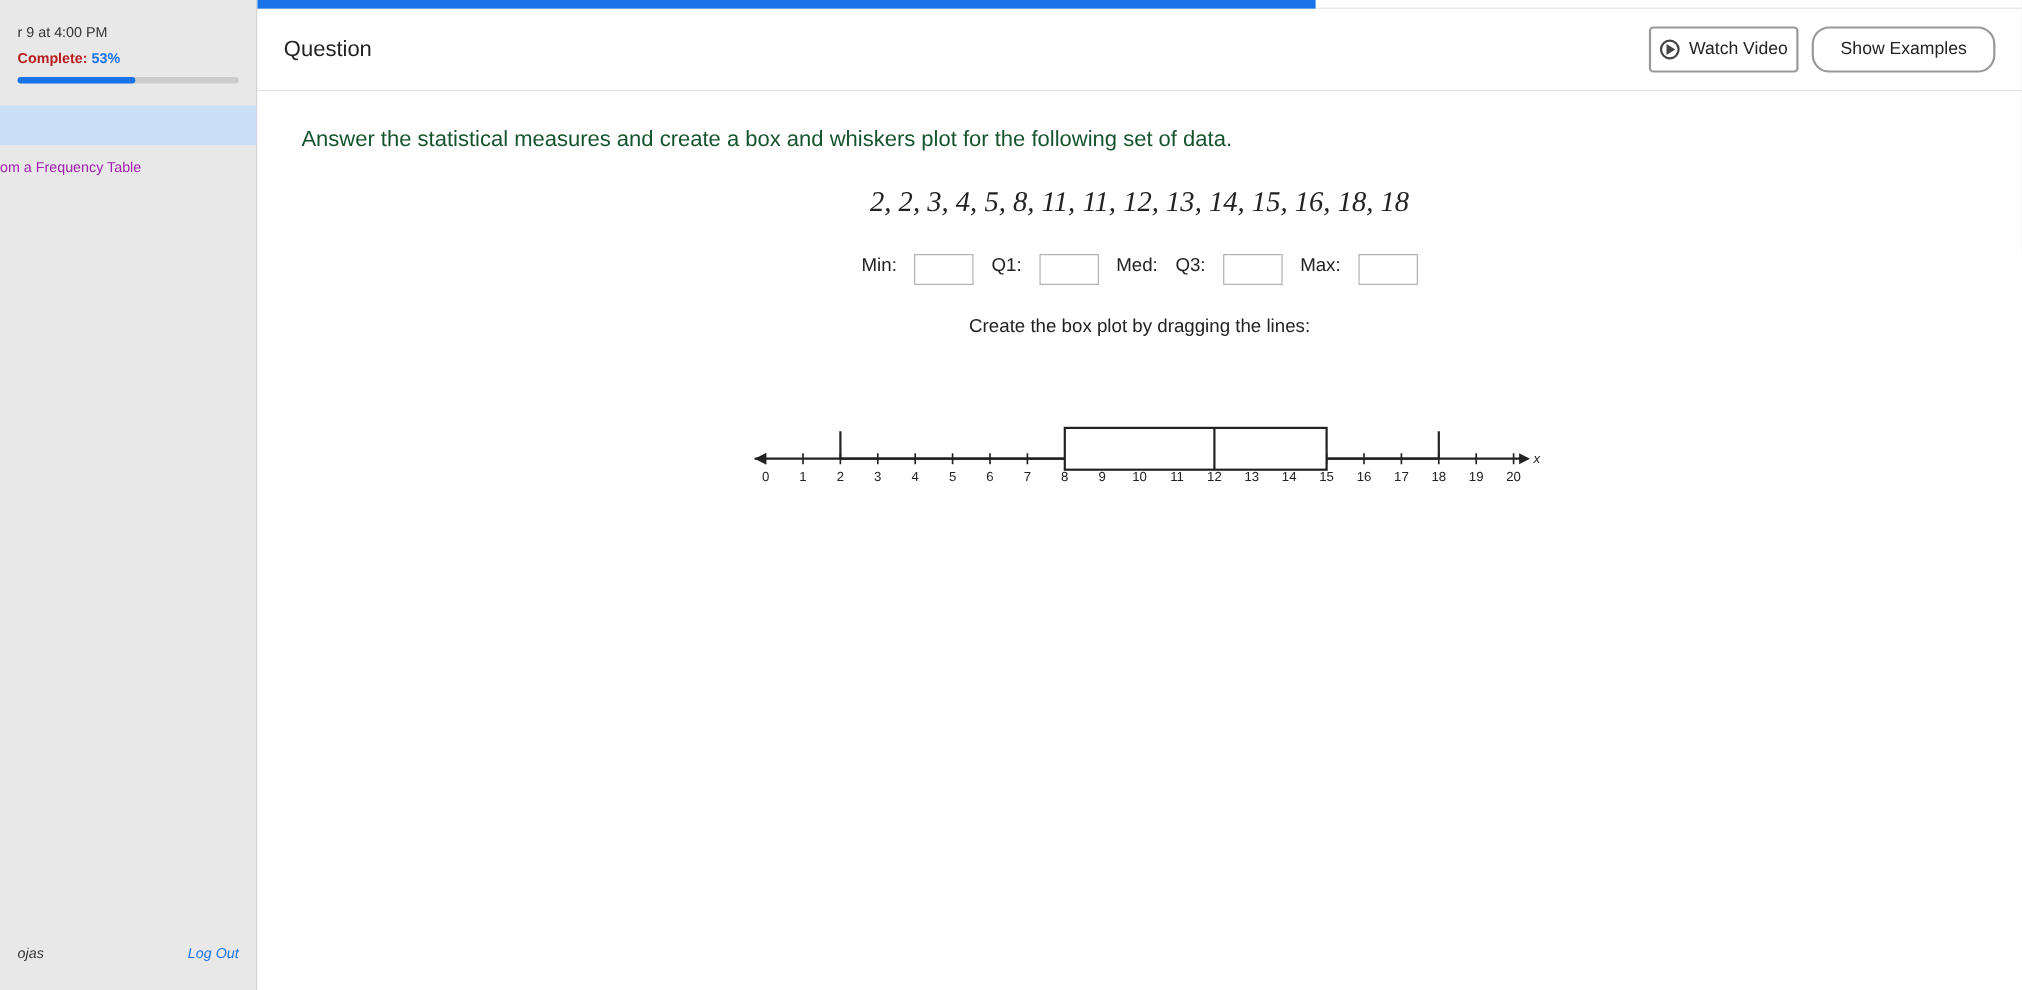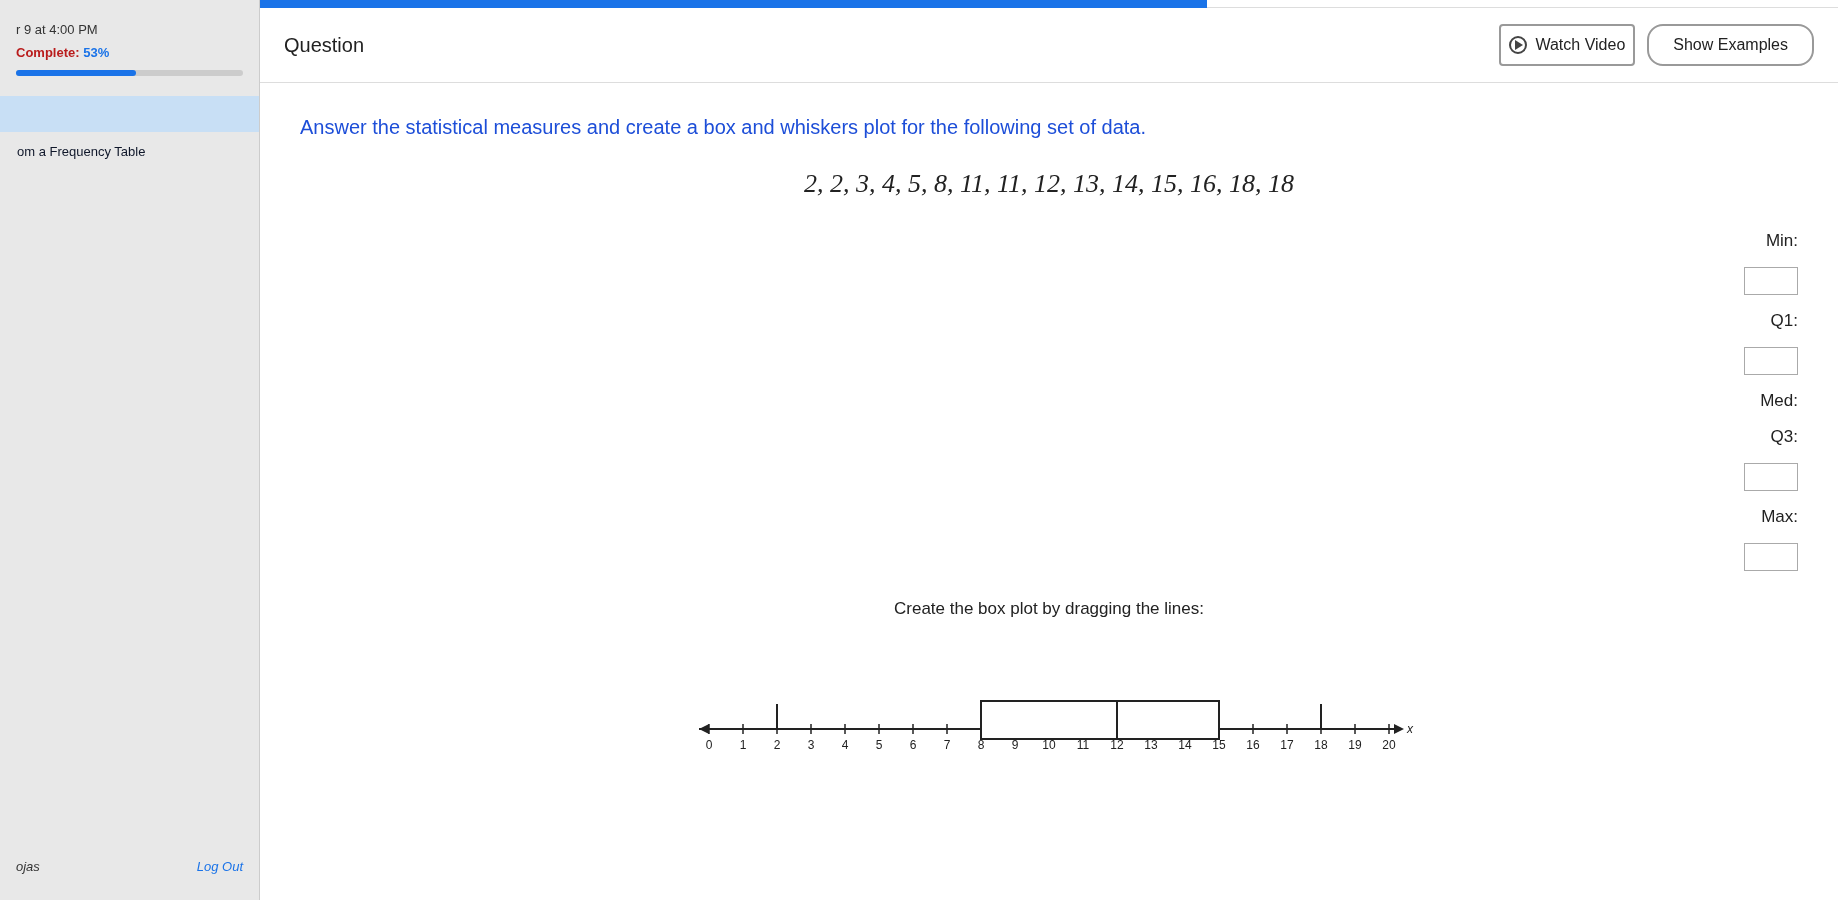--- a/index.html
+++ b/index.html
@@ -13,7 +13,7 @@
 
     
     .sidebar {
-      width: 260px;
+      width: 234px;
       background: #e8e8e8;
       min-height: 900px;
       display: flex;

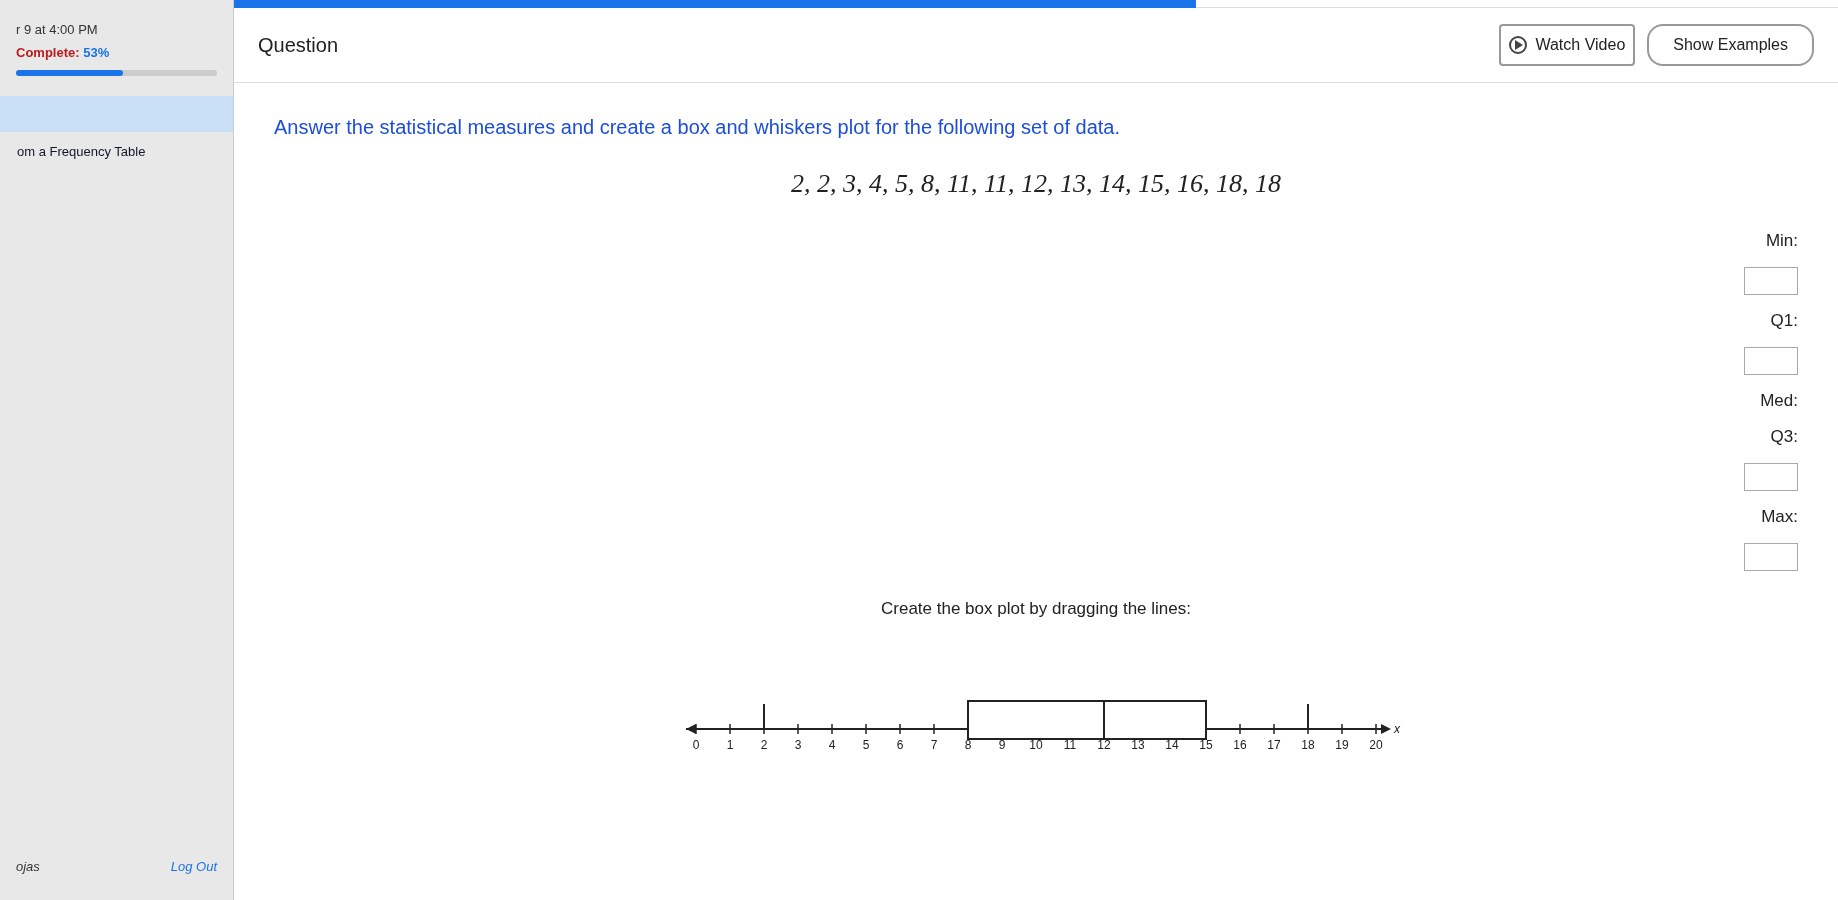--- a/index.html
+++ b/index.html
@@ -166,7 +166,7 @@
 
     .question-text {
       font-size: 20px;
-      color: #1d4ed8;
+      color: #14532d;
       margin-bottom: 28px;
       line-height: 1.4;
     }

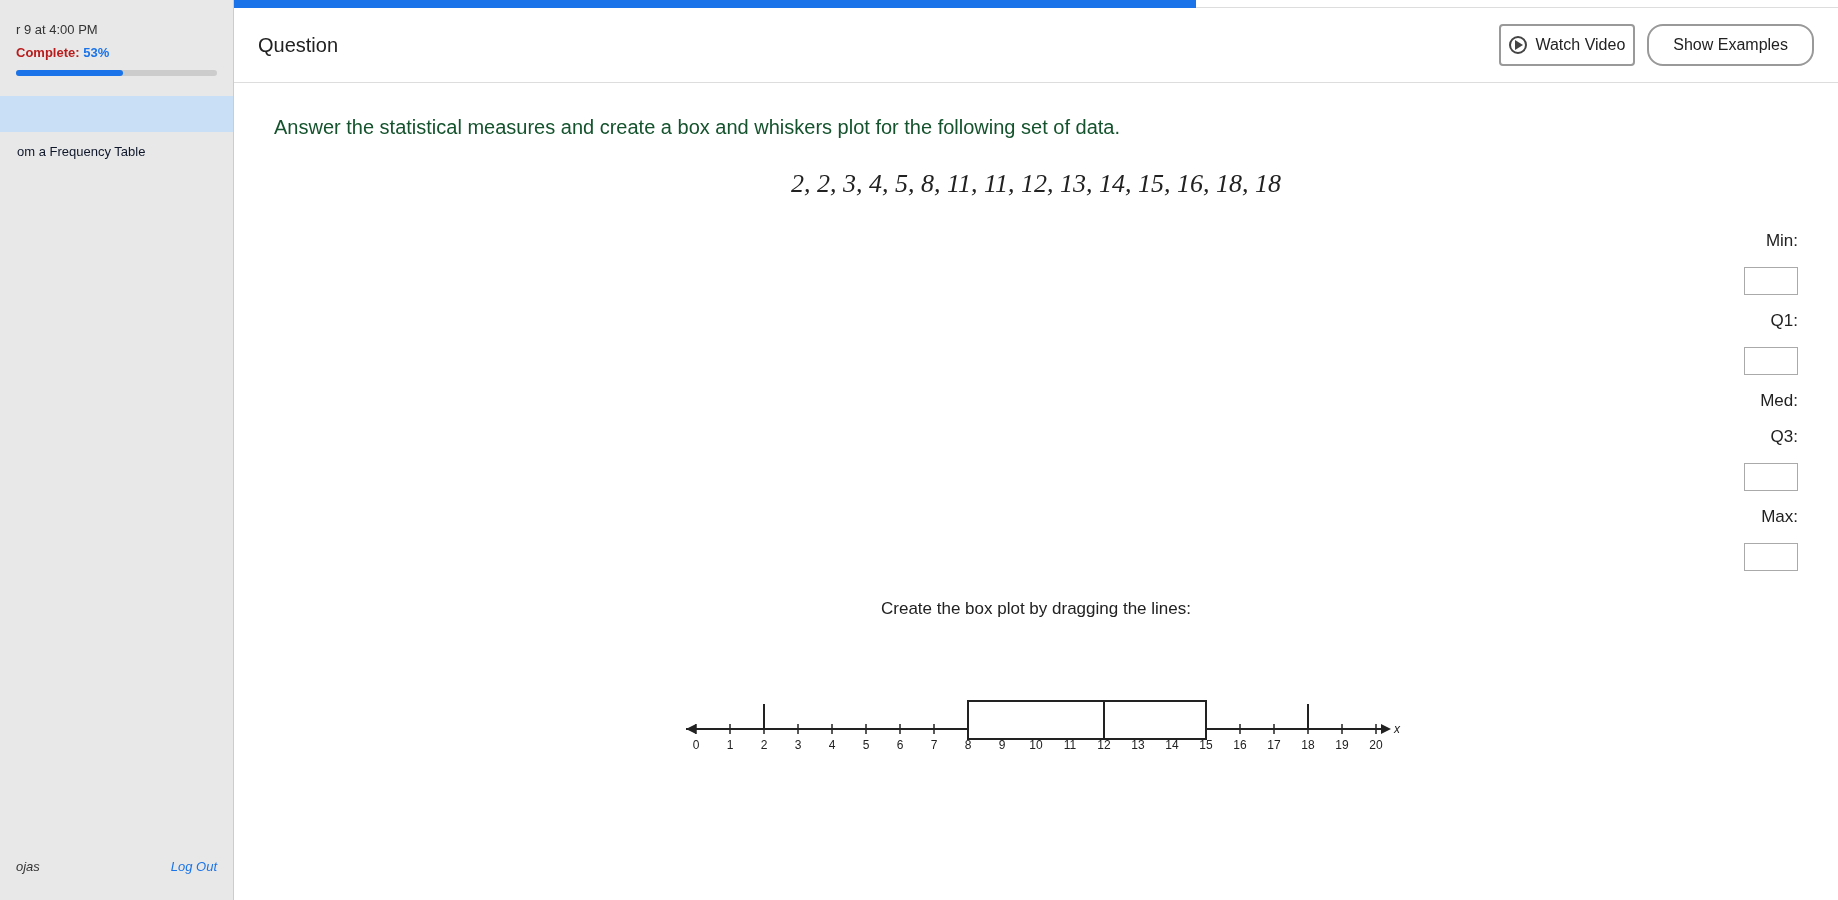--- a/index.html
+++ b/index.html
@@ -55,9 +55,9 @@
     }
 
     .sidebar-item-label {
-      padding: 8px 17px;
-      font-size: 13px;
-      color: #0f172a;
+      padding: 8px 0;
+      font-size: 13px;
+      color: #a21caf;
     }
 
     .sidebar-bottom {

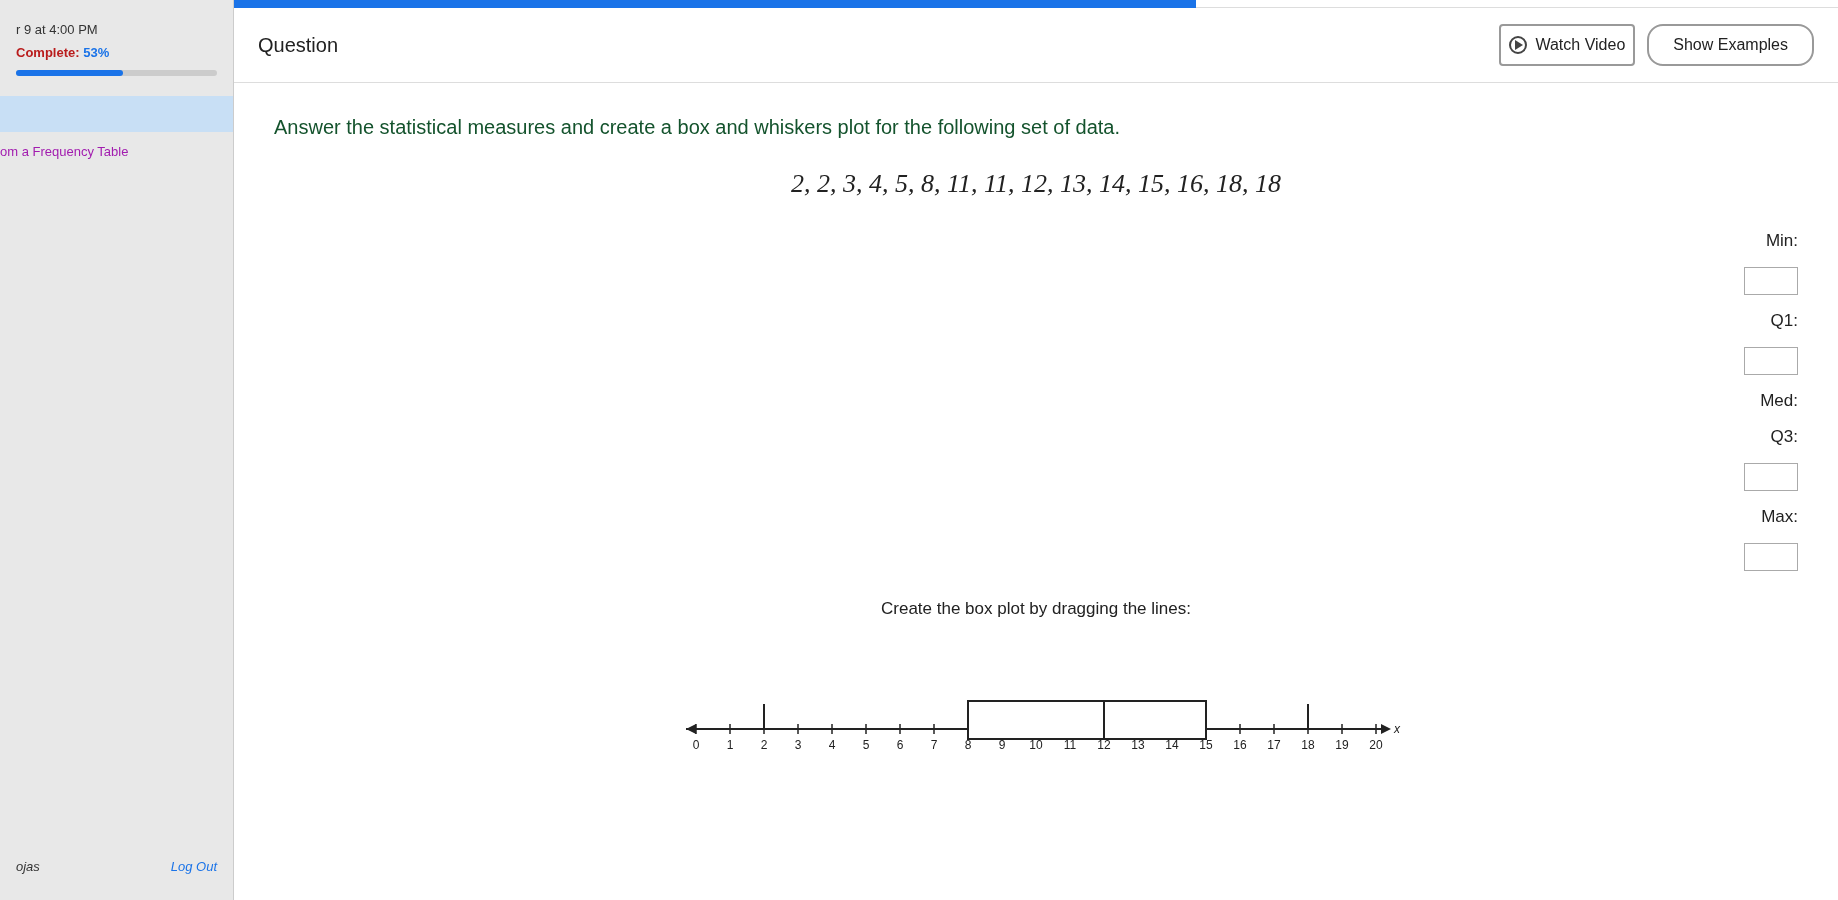--- a/index.html
+++ b/index.html
@@ -184,11 +184,10 @@
     .stats-row {
       display: flex;
       justify-content: center;
-      align-items: flex-end;
+      align-items: flex-start;
       gap: 16px;
       margin-bottom: 28px;
       font-size: 17px;
-      flex-direction: column;
     }
     .stat-label {
       color: #222;

